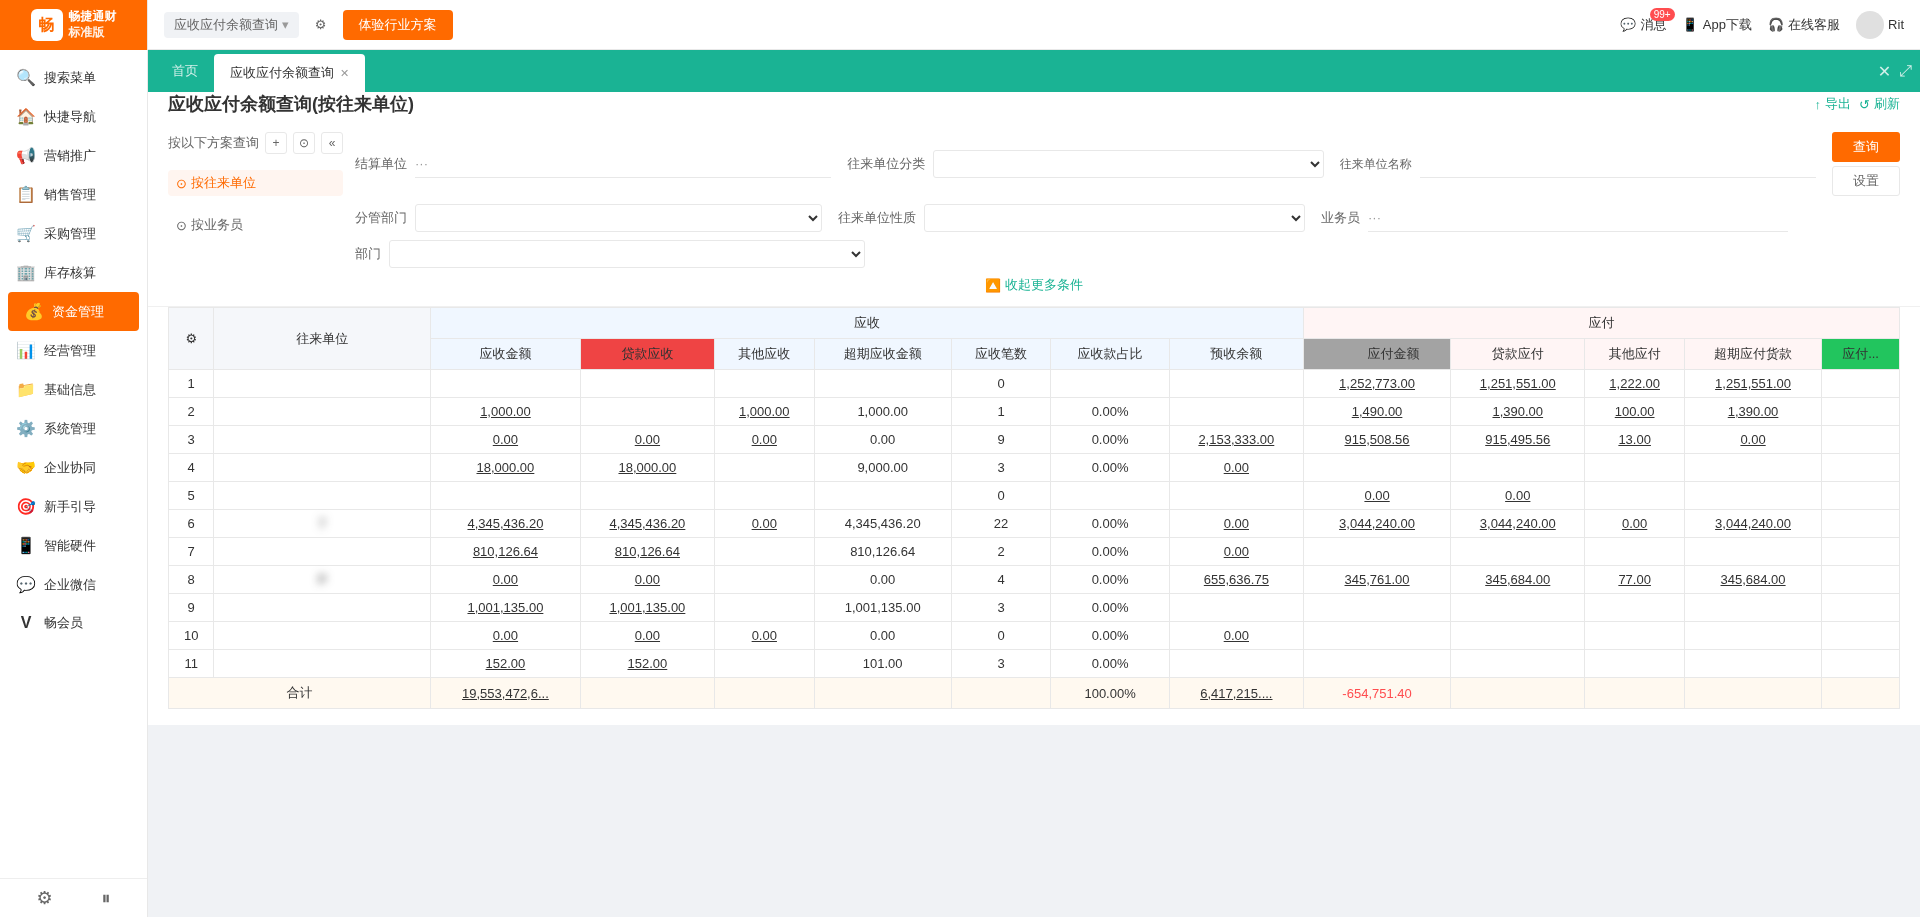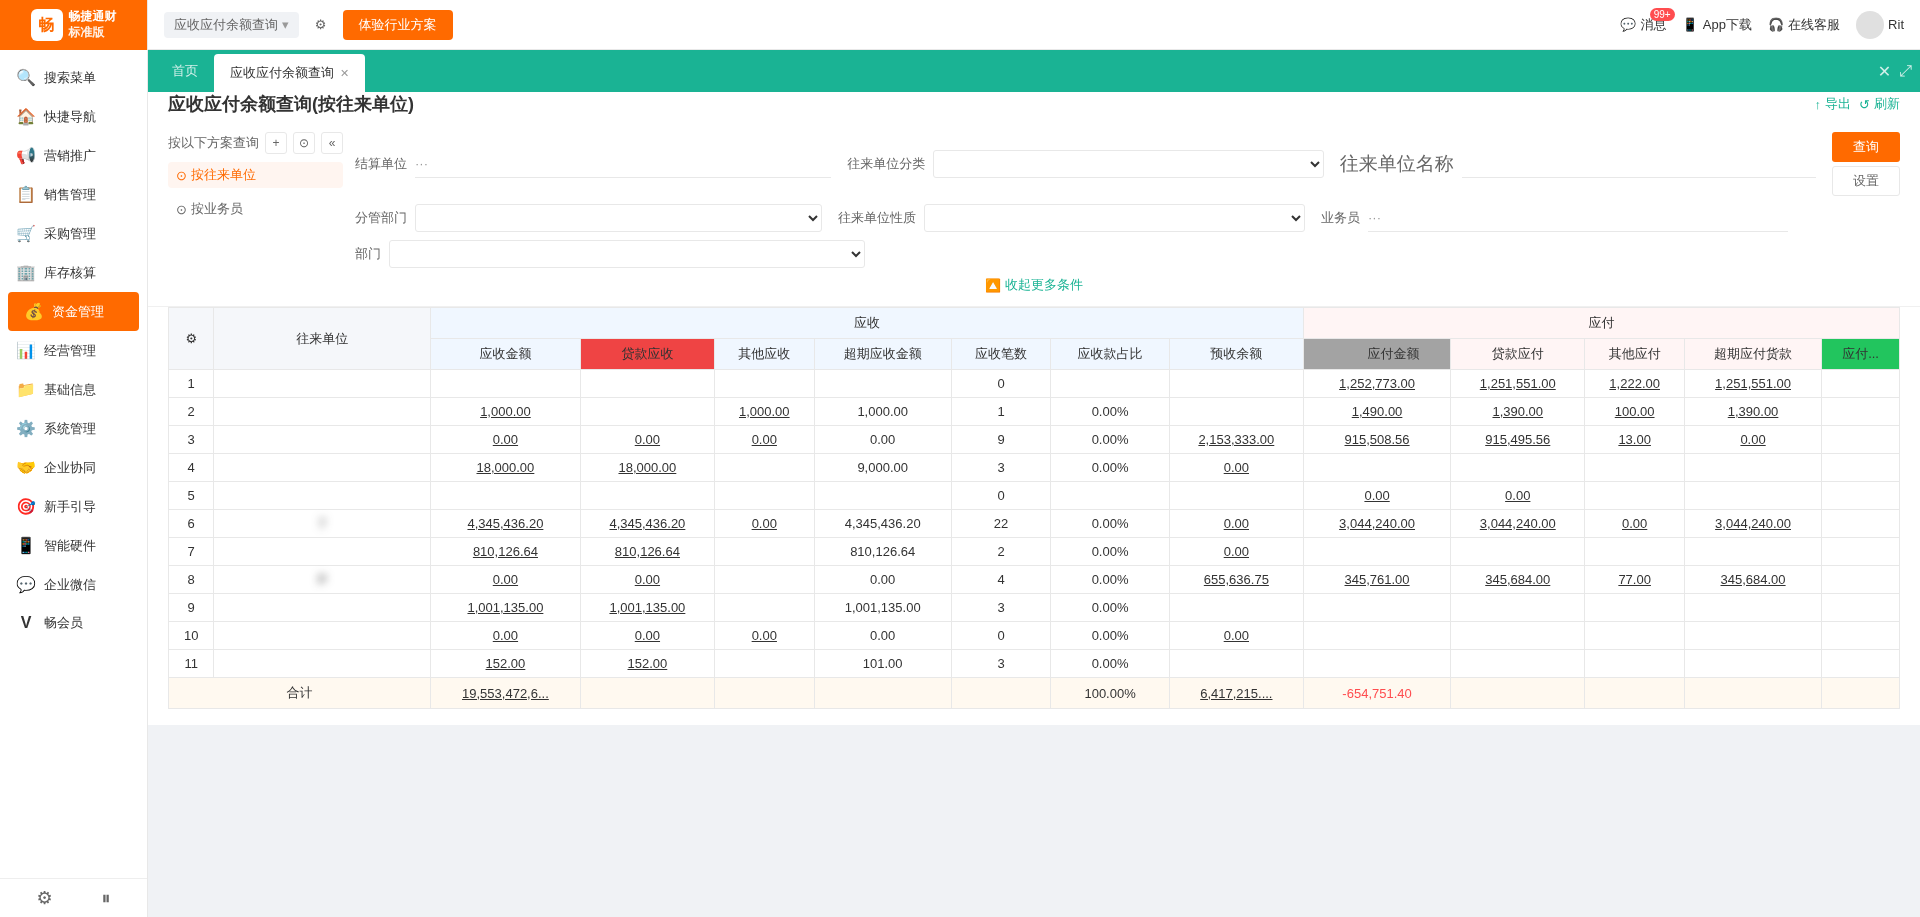--- a/index.html
+++ b/index.html
@@ -227,7 +227,7 @@
       <div class="search-panel">
         <div style="display:flex;align-items:flex-start;gap:12px;">
 
-          <div style="display:flex;flex-direction:column;gap:8px;flex-shrink:0;">
+          <div style="display:flex;flex-direction:column;gap:16px;flex-shrink:0;">
             <div style="display:flex;align-items:center;gap:6px;">
               <span style="color:#666;font-size:13px;white-space:nowrap;">按以下方案查询</span>
               <span class="search-icon-btn">+</span>

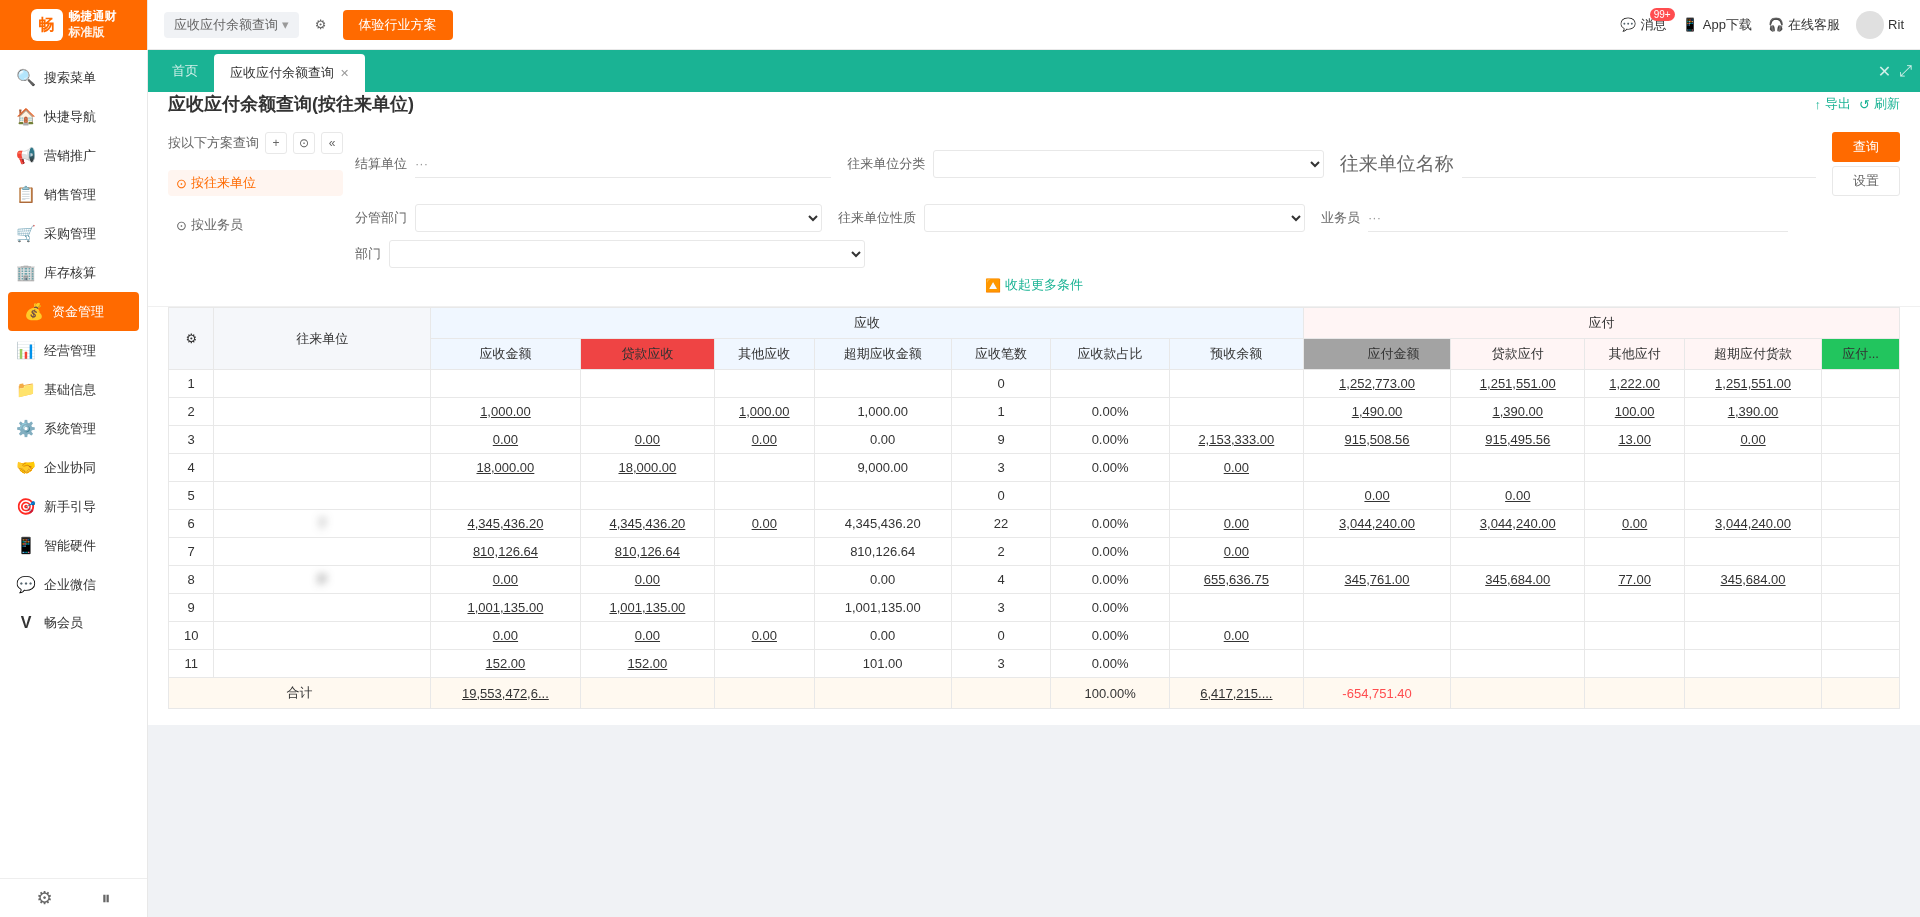--- a/index.html
+++ b/index.html
@@ -260,7 +260,7 @@
                 </select>
               </div>
               <div style="display:flex;align-items:center;gap:8px;flex:1;">
-                <span style="color:#666;font-size:19px;white-space:nowrap;">往来单位名称</span>
+                <span style="color:#666;font-size:12px;white-space:nowrap;">往来单位名称</span>
                 <input class="filter-input" type="text" style="">
               </div>
               <div style="display:flex;flex-direction:column;gap:4px;">

